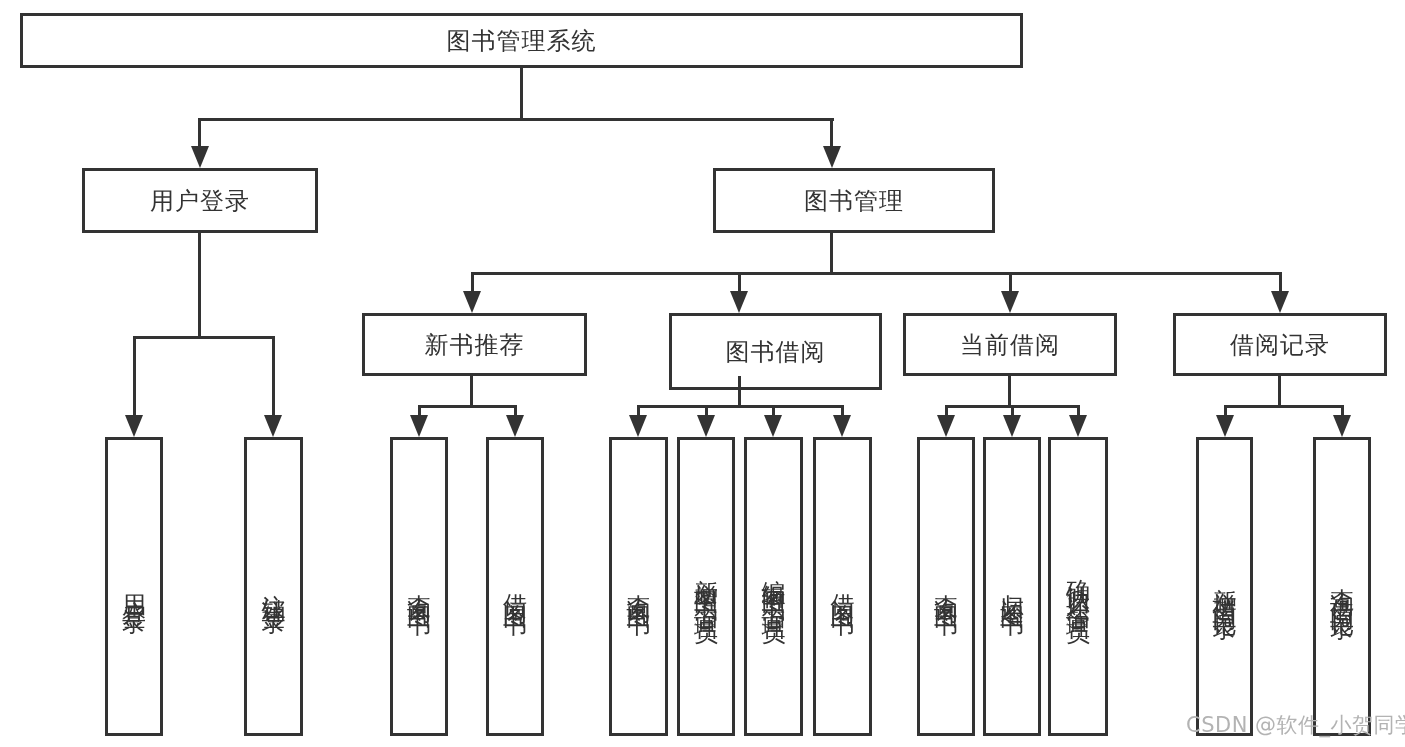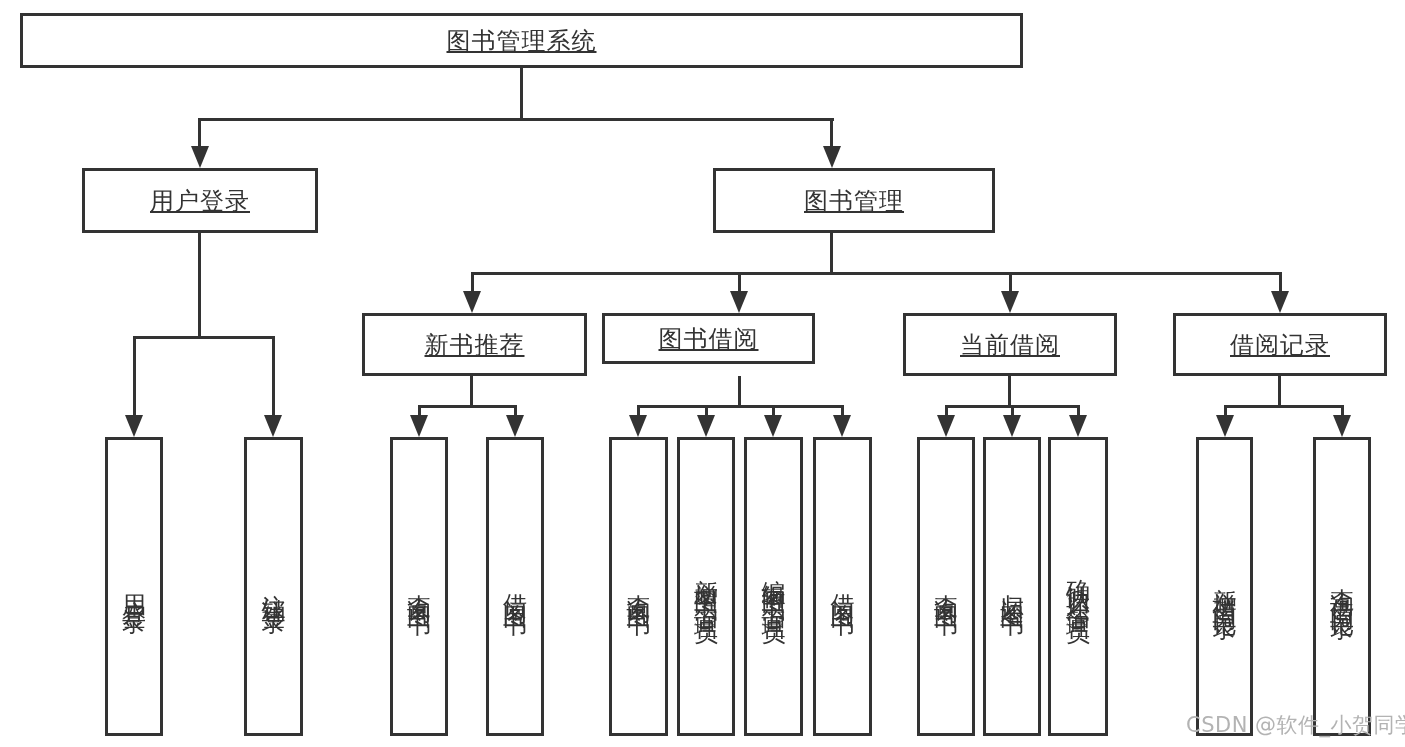--- a/index.html
+++ b/index.html
@@ -11,7 +11,7 @@
   .node{
     position:absolute;box-sizing:border-box;border:3px solid #333;background:#fff;
     display:flex;align-items:center;justify-content:center;
-    font-size:24px;letter-spacing:1px;white-space:nowrap;text-decoration:underline;
+    font-size:24px;letter-spacing:1px;white-space:nowrap;
   }
   .vnode{
     position:absolute;box-sizing:border-box;border:3px solid #333;background:#fff;

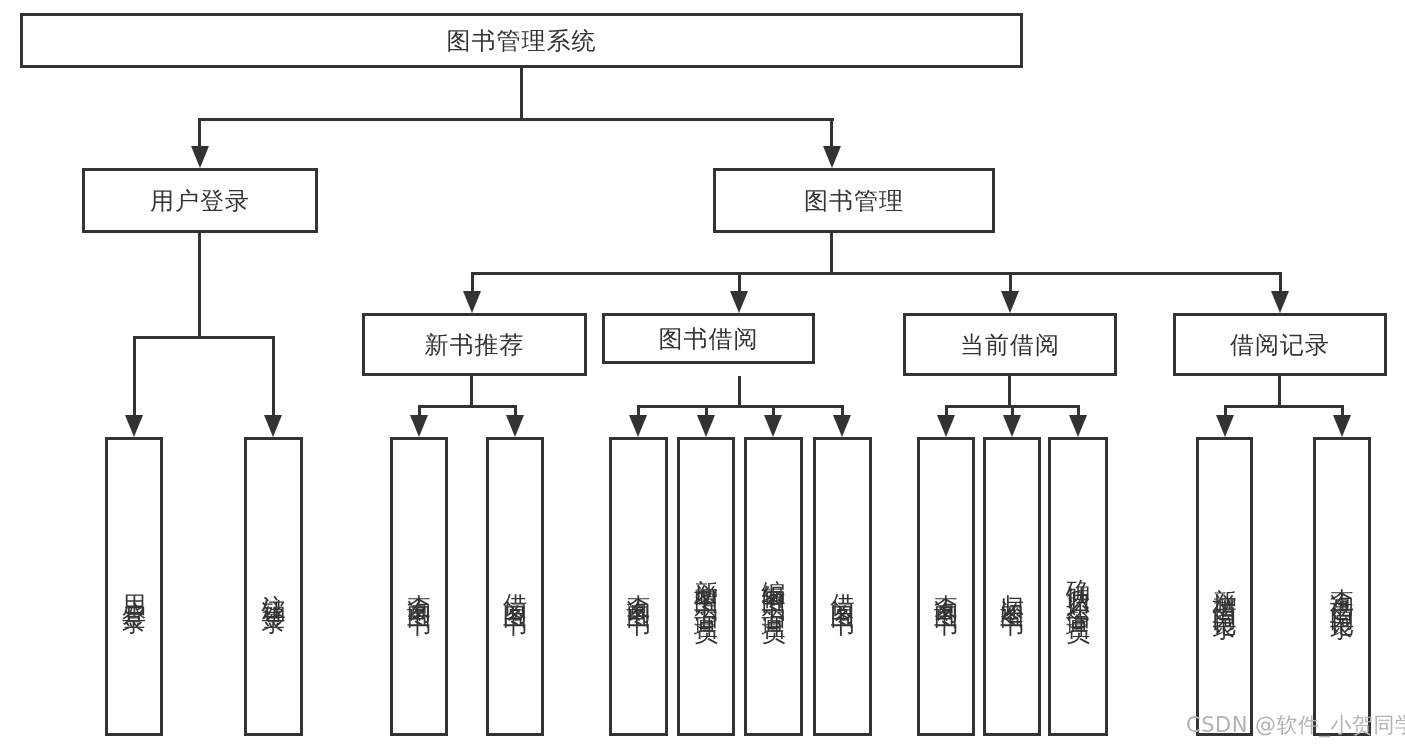--- a/index.html
+++ b/index.html
@@ -54,7 +54,7 @@
     <span>新书推荐</span>
   </div>
 
-  <div class="node" style="left:602px;top:313px;width:213px;height:51px">
+  <div class="node" style="left:669px;top:313px;width:213px;height:77px">
     <span>图书借阅</span>
   </div>
 

